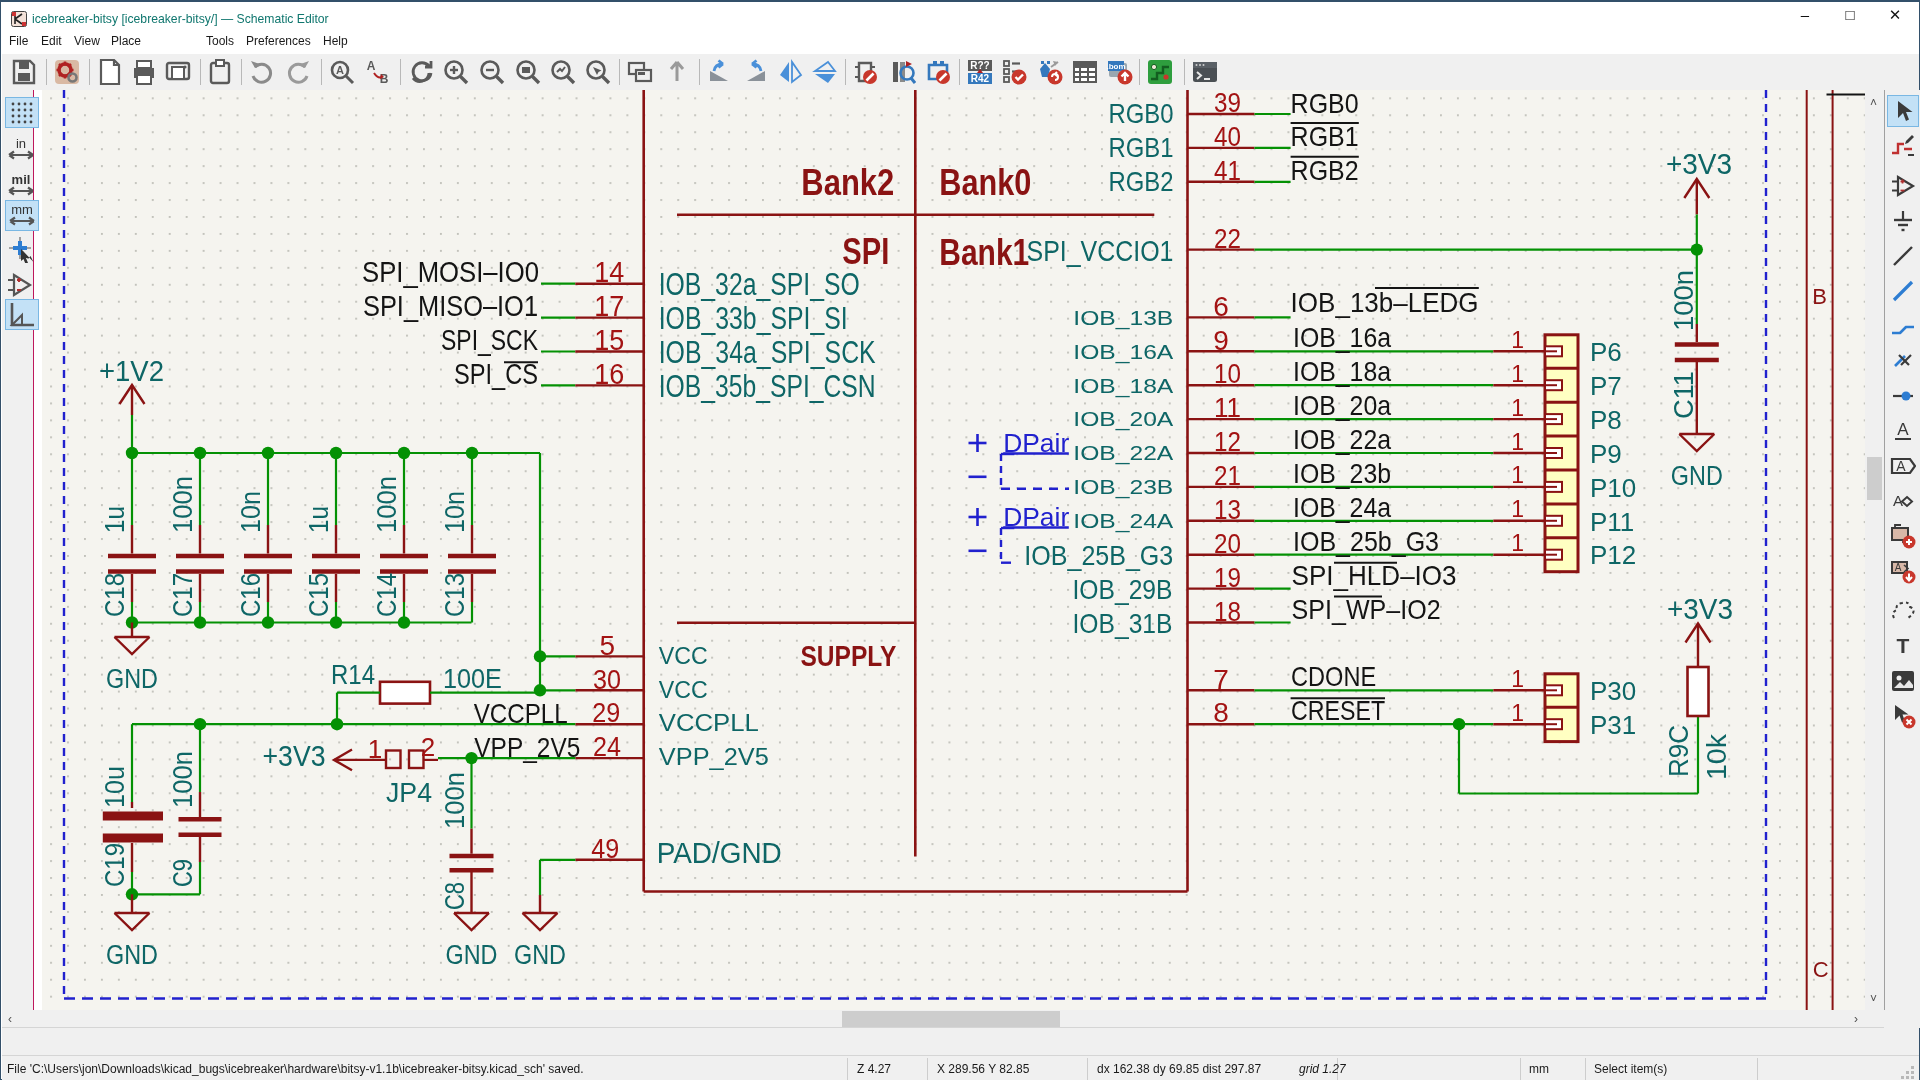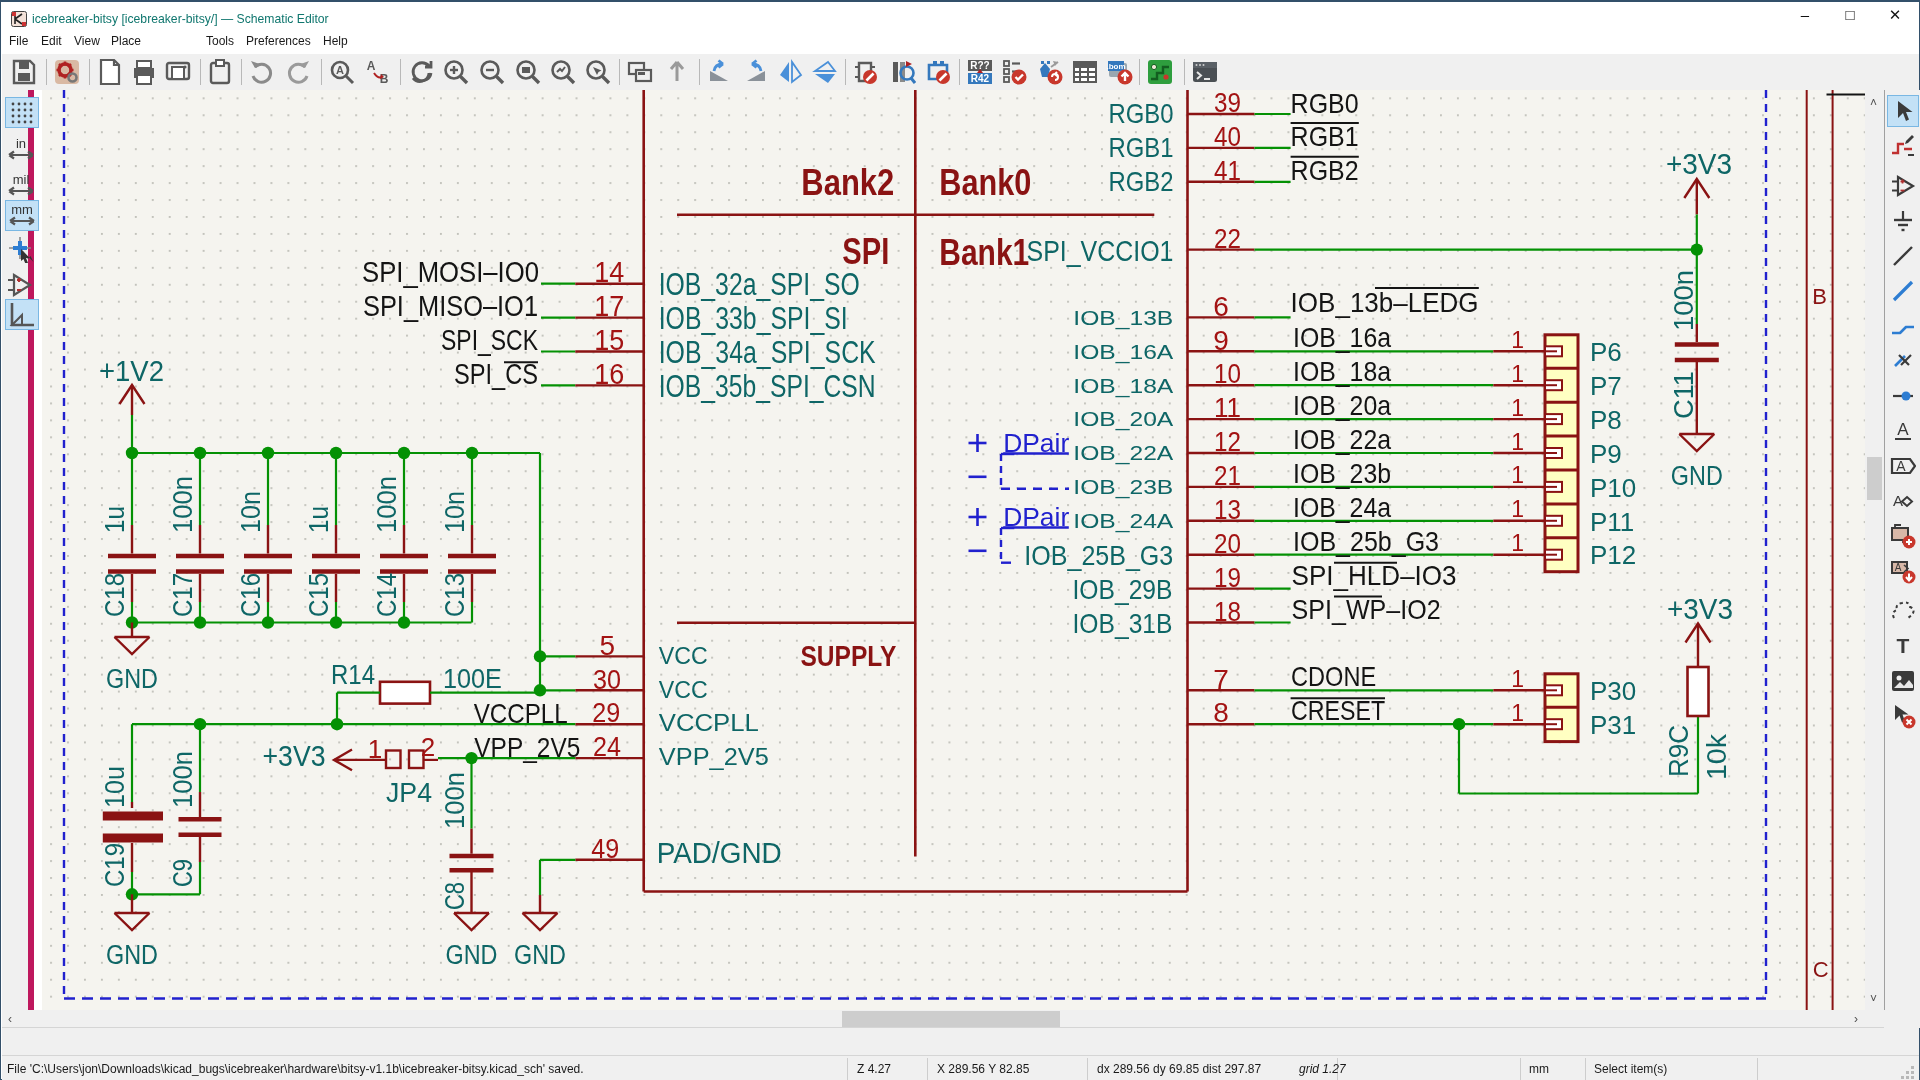--- a/index.html
+++ b/index.html
@@ -19,7 +19,7 @@
   .tbsep { position:absolute; top:5px; width:1px; height:26px; background:#b8b8b8; }
   .ticon { position:absolute; top:5px; }
   
-  #lefttb { position:absolute; left:1px; top:88px; width:32px; height:920px; background:#f0f0f0; border-right:6px solid #be185d; }
+  #lefttb { position:absolute; left:1px; top:88px; width:32px; height:920px; background:#f0f0f0; border-right:1px solid #be185d; }
   
   #righttb { position:absolute; left:1883px; top:88px; width:36px; height:920px; background:#f0f0f0; border-left:1px solid #a0a0a0; }
   .sel { background:#c3e1f6; border:1px solid #79b7e3; }

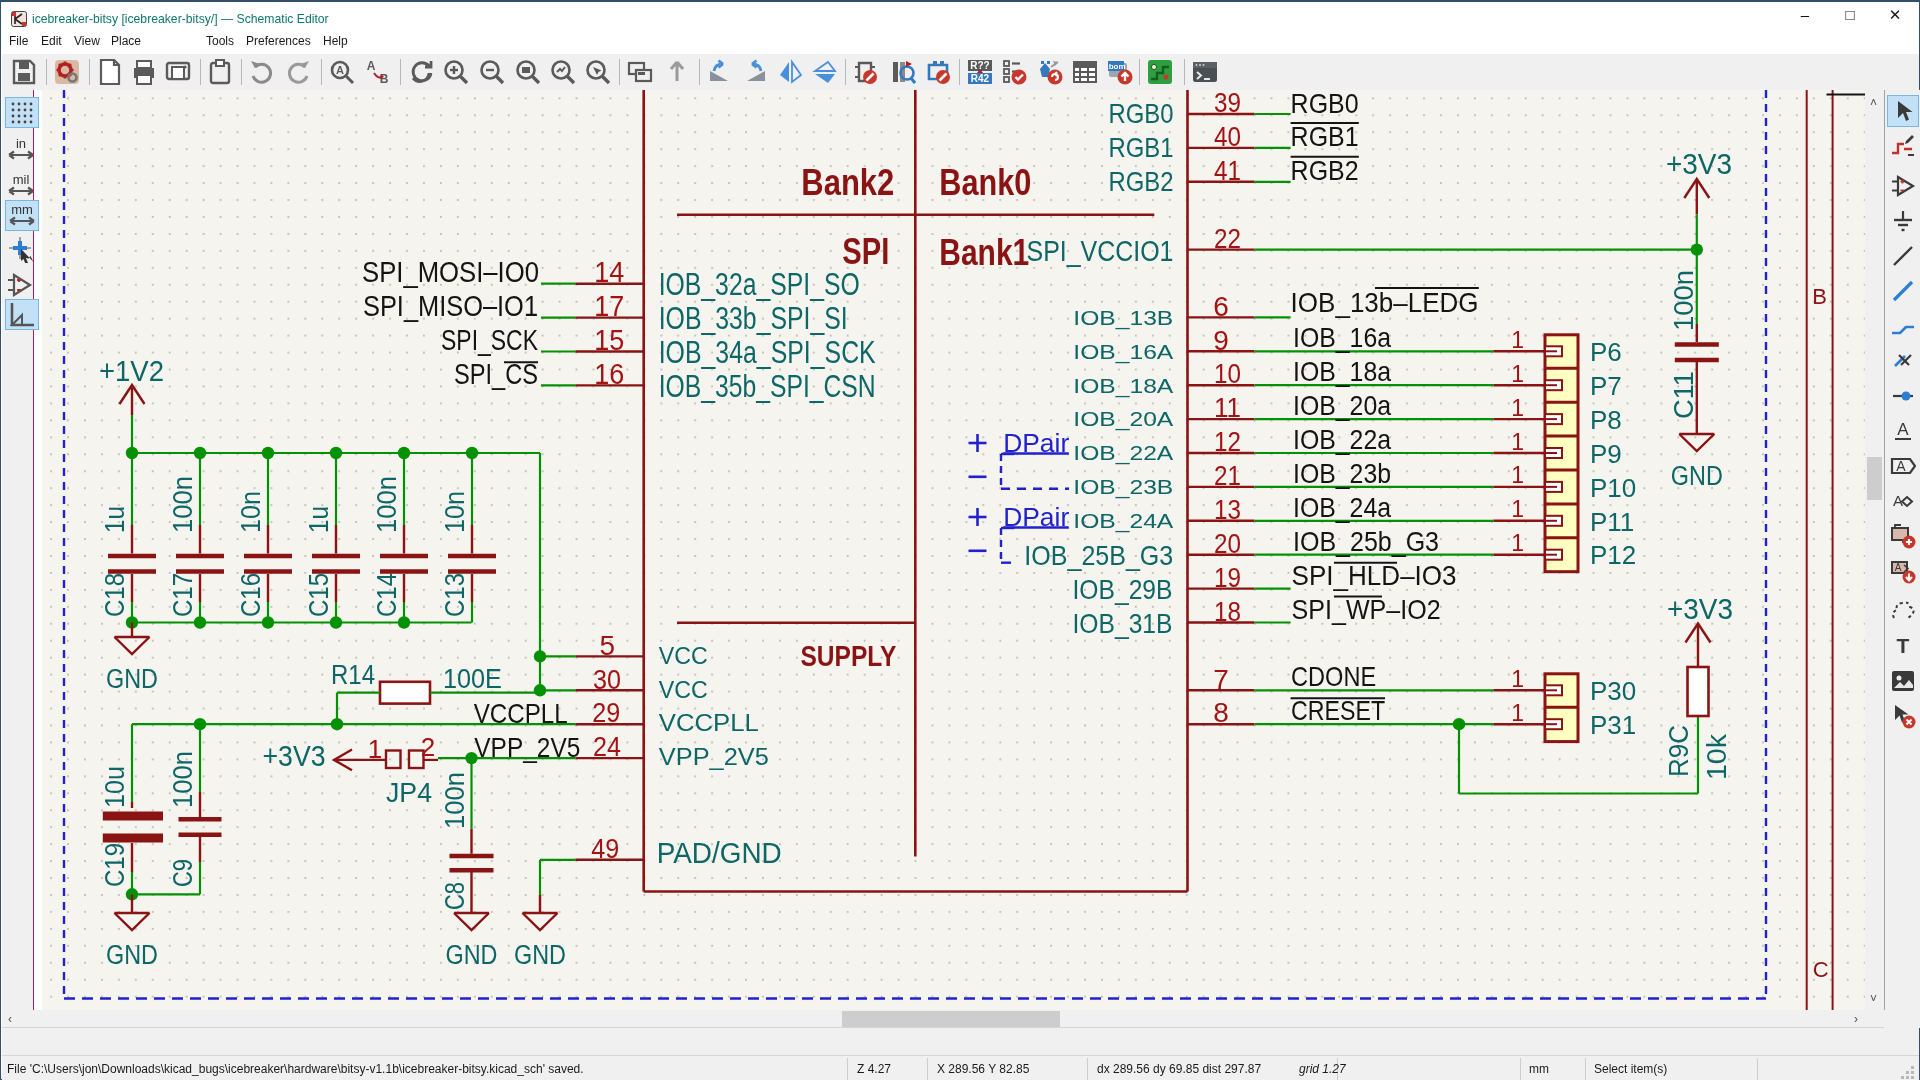--- a/index.html
+++ b/index.html
@@ -274,7 +274,7 @@
           <text x="15" y="12" text-anchor="middle" font-size="13" fill="#333" font-family="Liberation Sans">in</text>
           <path d="M3 19 h24 M3 19 l5 -3.5 M3 19 l5 3.5 M27 19 l-5 -3.5 M27 19 l-5 3.5" stroke="#555" stroke-width="2.2" fill="none"></path>
         </svg></div>
-<div class="lbtn" style="position:absolute; left:3px; top:81px; width:34px; height:31px;"><svg width="30" height="28" viewBox="0 0 30 28" style="margin:1px 0 0 1px;">
+<div class="lbtn" style="position:absolute; left:3px; top:81px; width:34px; height:31px;font-weight:bold;"><svg width="30" height="28" viewBox="0 0 30 28" style="margin:1px 0 0 1px;">
           <text x="15" y="12" text-anchor="middle" font-size="13" fill="#333" font-family="Liberation Sans">mil</text>
           <path d="M3 19 h24 M3 19 l5 -3.5 M3 19 l5 3.5 M27 19 l-5 -3.5 M27 19 l-5 3.5" stroke="#555" stroke-width="2.2" fill="none"></path>
         </svg></div>

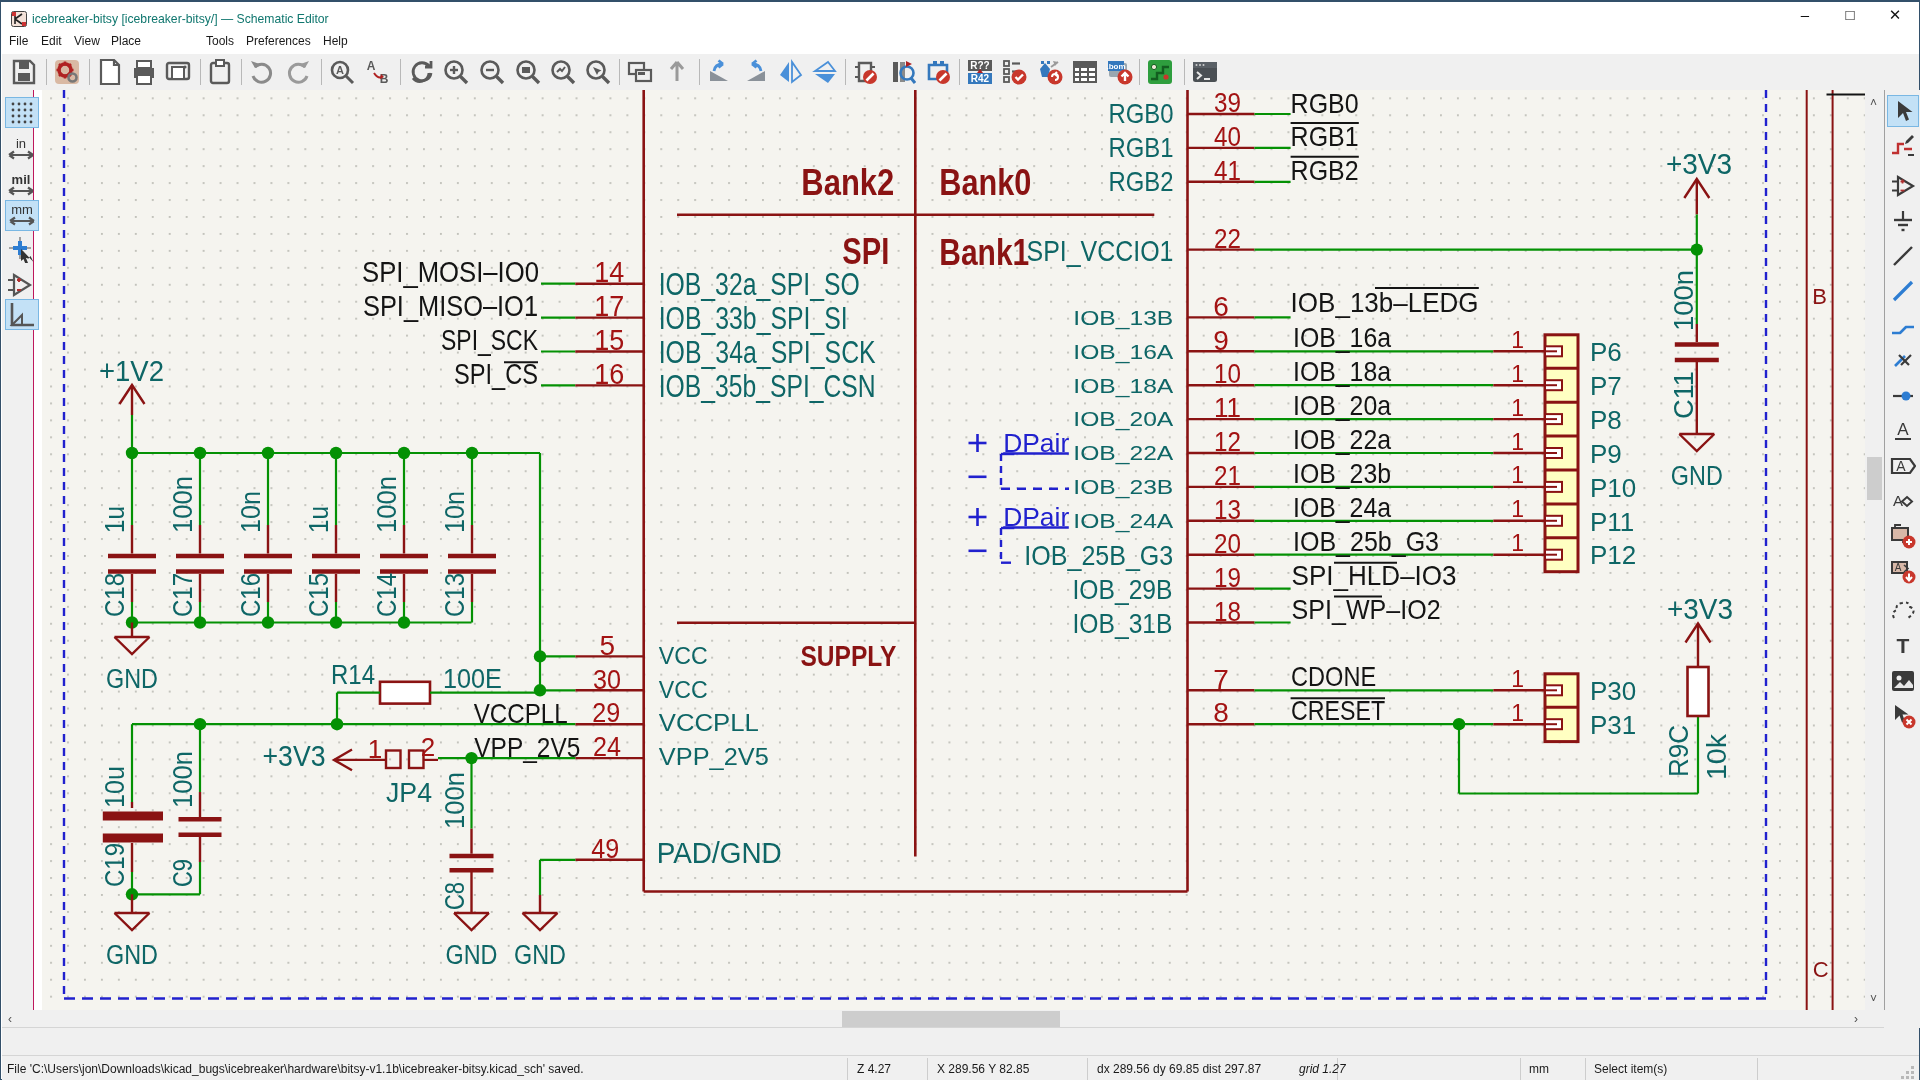--- a/index.html
+++ b/index.html
@@ -779,7 +779,7 @@
     <span class="ssep" style="left:925px;"></span>
     <span class="sfield" style="left:935px;">X 289.56  Y 82.85</span>
     <span class="ssep" style="left:1085px;"></span>
-    <span class="sfield" style="left:1095px;">dx 289.56  dy 69.85  dist 297.87</span>
+    <span class="sfield" style="left:1095px;">dx 162.38  dy 69.85  dist 297.87</span>
     <span class="ssep" style="left:1335px;"></span>
     <span class="sfield" style="left:1297px;font-style:italic;">grid 1.27</span>
     <span class="ssep" style="left:1518px;"></span>

